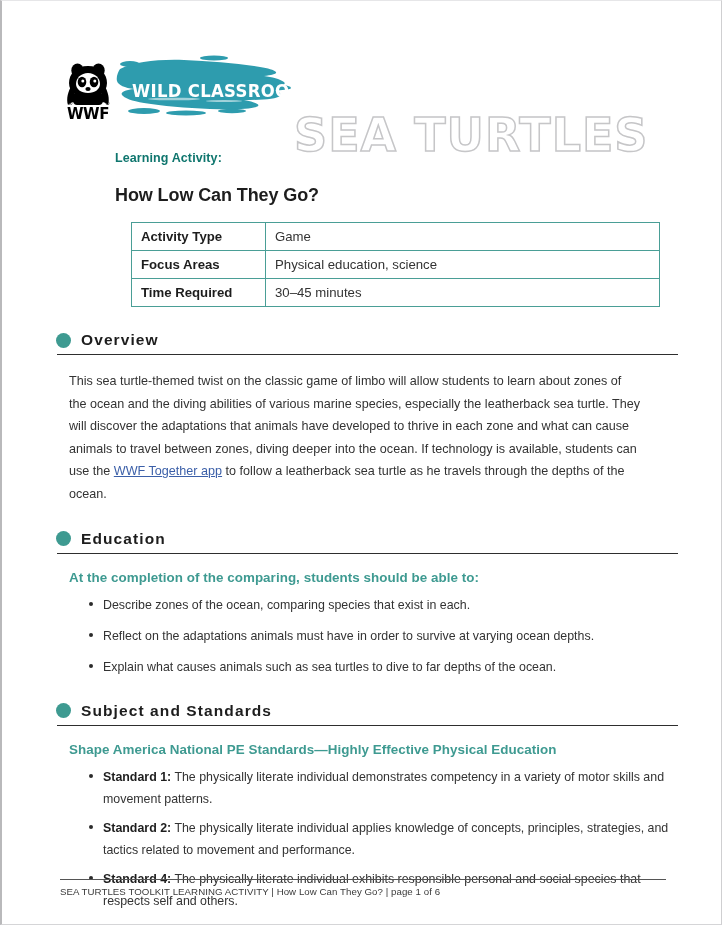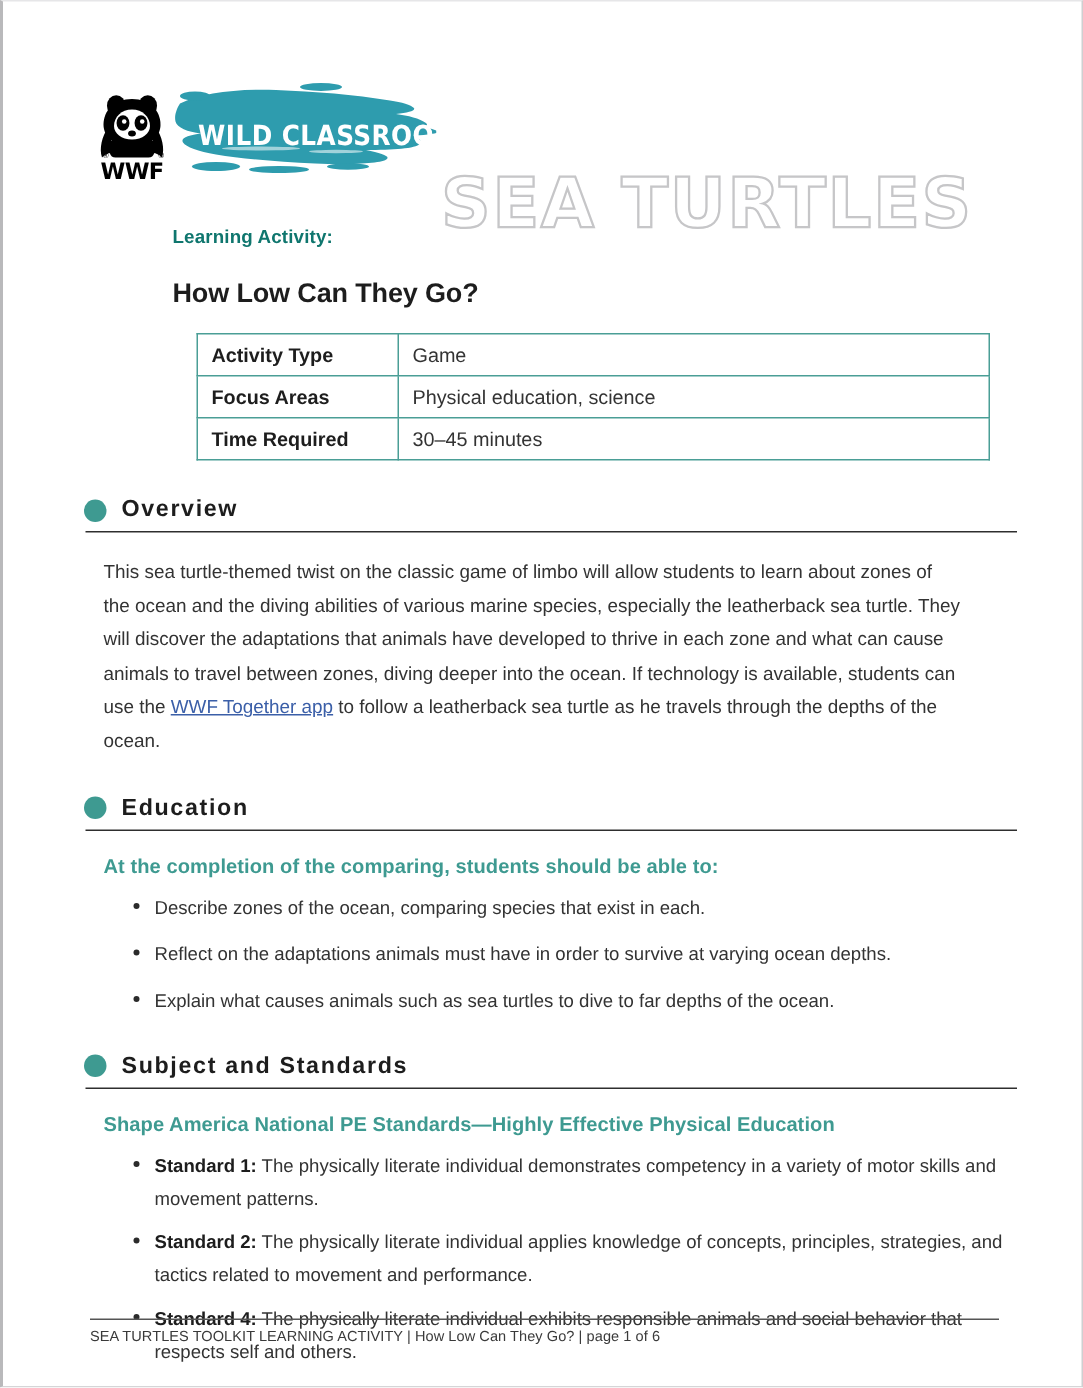--- a/index.html
+++ b/index.html
@@ -345,7 +345,7 @@
       <ul class="bullets tight">
         <li><b>Standard 1:</b><span> The physically literate individual demonstrates competency in a variety of motor skills and movement patterns.</span></li>
         <li><b>Standard 2:</b><span> The physically literate individual applies knowledge of concepts, principles, strategies, and tactics related to movement and performance.</span></li>
-        <li><b>Standard 4:</b><span> The physically literate individual exhibits responsible animals and social behavior that respects self and others.</span></li>
+        <li><b>Standard 4:</b><span> The physically literate individual exhibits responsible personal and social species that respects self and others.</span></li>
         <li><b>Standard 5:</b><span> The physically literate individual recognizes the value of physical activity for health, enjoyment, challenge, self-expression, and/or social interaction.</span></li>
       </ul>
     </div>

